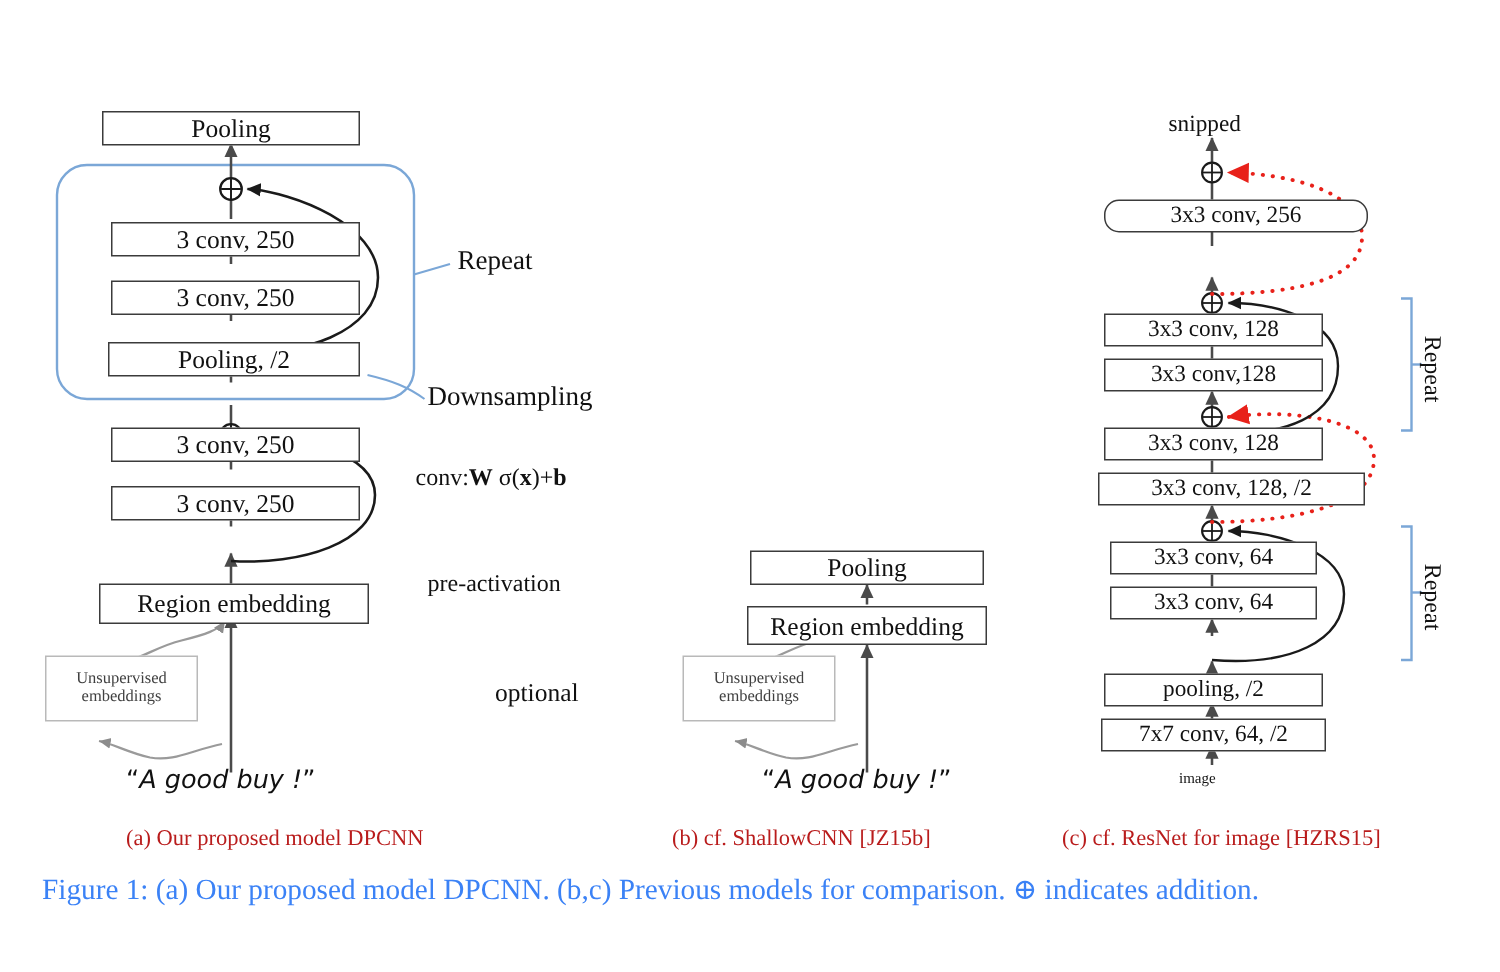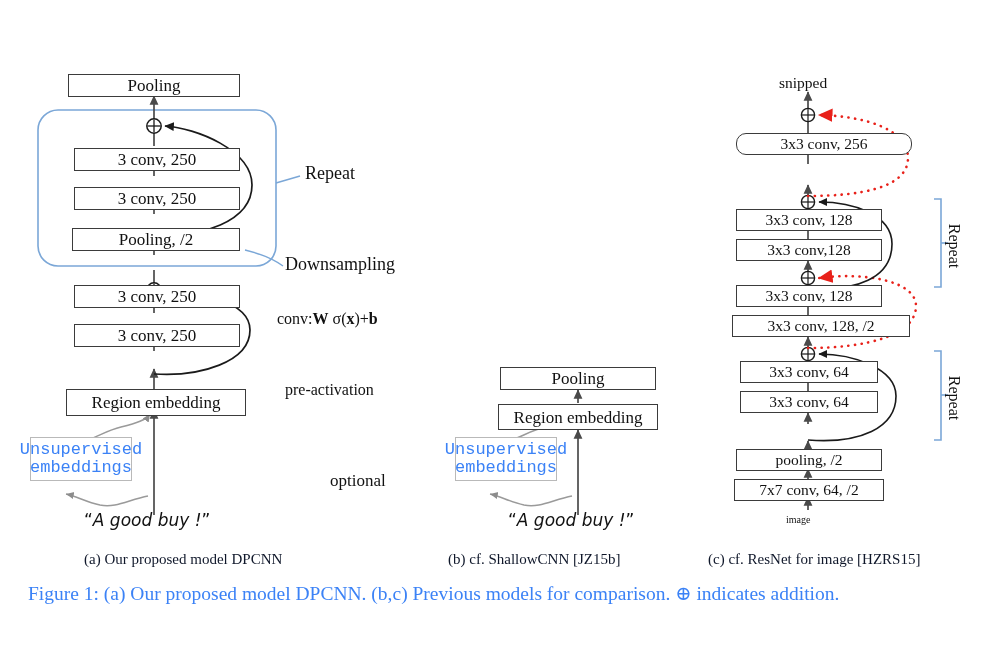--- a/index.html
+++ b/index.html
@@ -27,8 +27,8 @@
     position:absolute;box-sizing:border-box;
     border:1.3px solid #b9b9b9;background:#fff;
     display:flex;align-items:center;justify-content:center;
-    text-align:center;color:#3b82f6;font-size:17px;line-height:1.08;
-    font-family:Liberation Mono, monospace;
+    text-align:center;color:#404040;font-size:11px;line-height:1.08;
+    font-family:Liberation Serif, serif;
   }
 
   .lbl{position:absolute;white-space:nowrap;color:#111;}

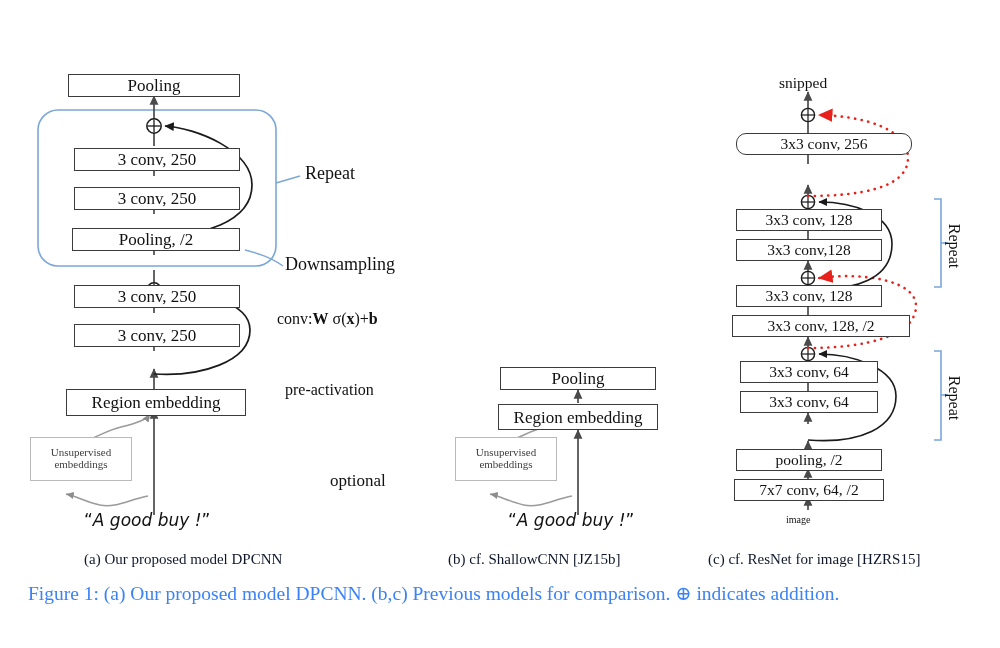--- a/index.html
+++ b/index.html
@@ -195,7 +195,7 @@
   </div>
   <div class="lbl serif" style="left:285px;top:333px;font-size:16px;margin-top:48px;">pre-activation</div>
 
-  <div class="lbl serif" style="left:330px;top:452px;font-size:17px;margin-top:19px;">optional</div>
+  <div class="lbl serif" style="left:330px;top:452px;font-size:17px;">optional</div>
 
   <div class="box b" style="left:500px;top:367px;width:156px;height:23px;">Pooling</div>
   <div class="box b" style="left:498px;top:404px;width:160px;height:26px;">Region embedding</div>

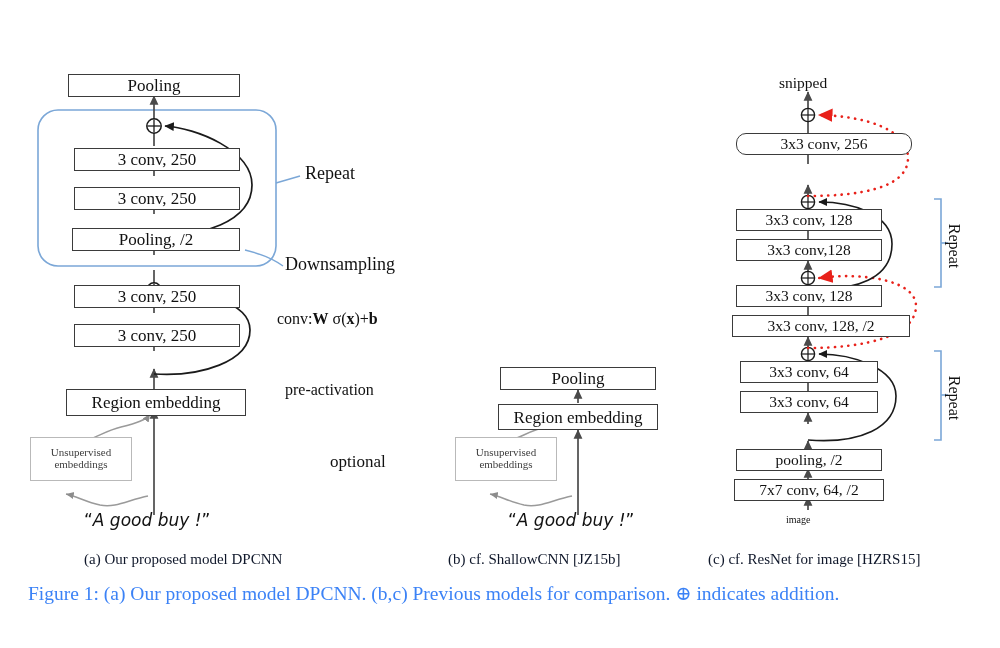--- a/index.html
+++ b/index.html
@@ -46,7 +46,7 @@
     font-size:19.5px;line-height:1.38;color:#3b82f6;
     font-family:"Liberation Serif","DejaVu Serif",serif;
   }
-  .subcap{position:absolute;font-size:15px;color:#0f172a;white-space:nowrap;}
+  .subcap{position:absolute;font-size:15px;color:#b91c1c;white-space:nowrap;}
 </style>
 </head>
 <body>

